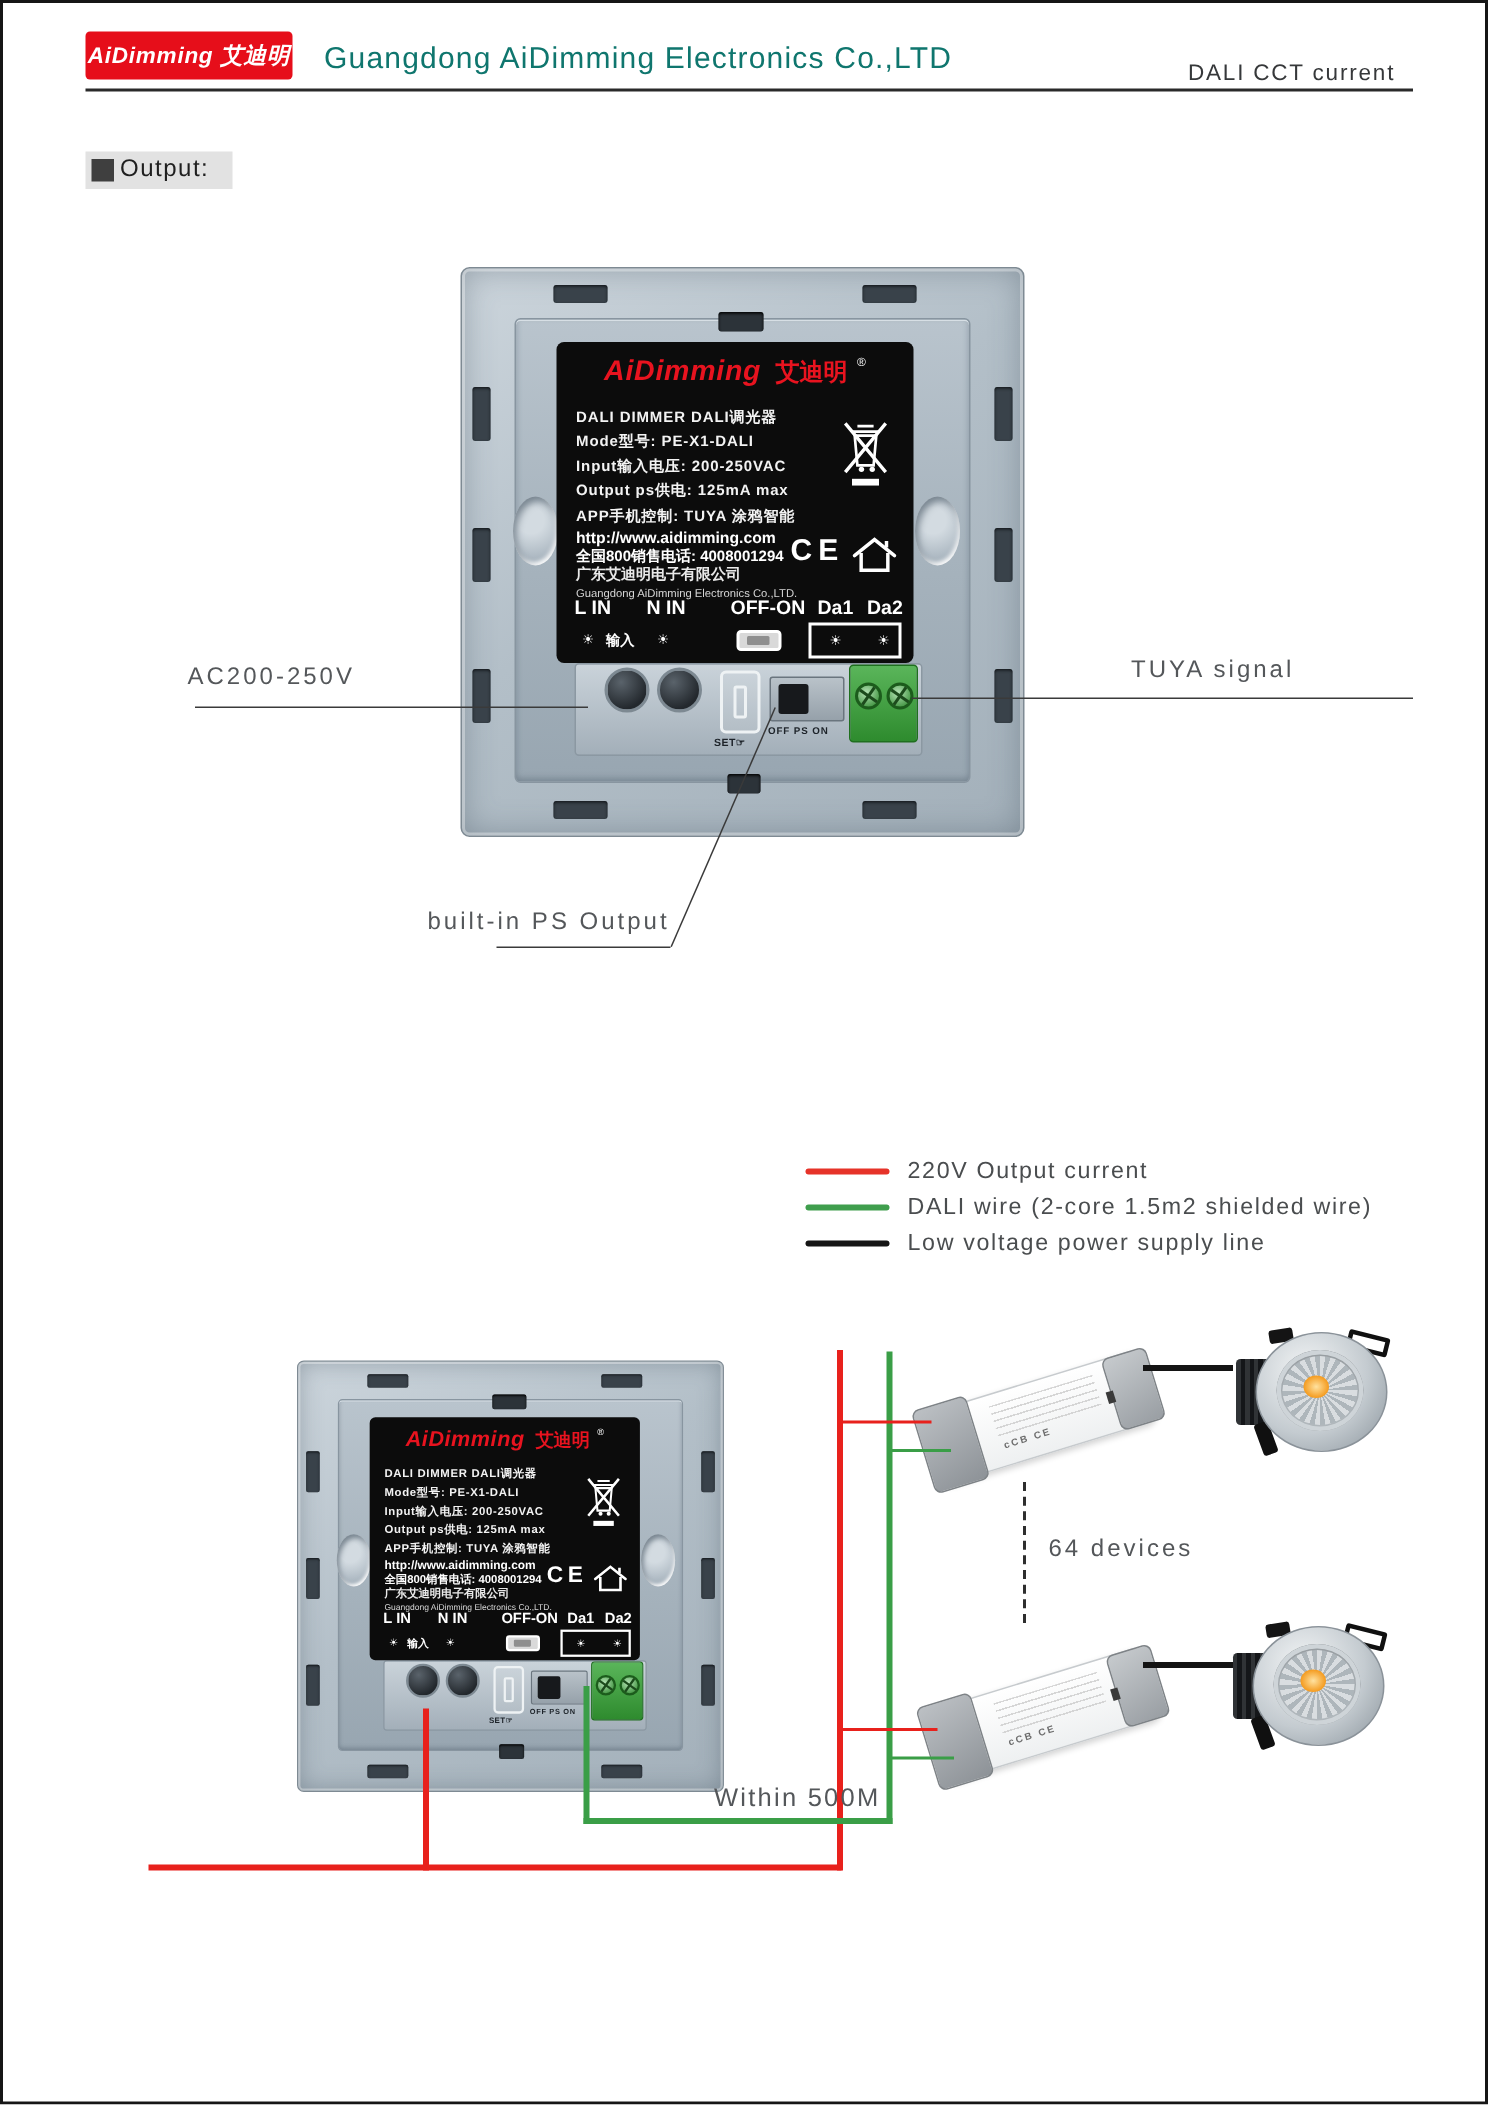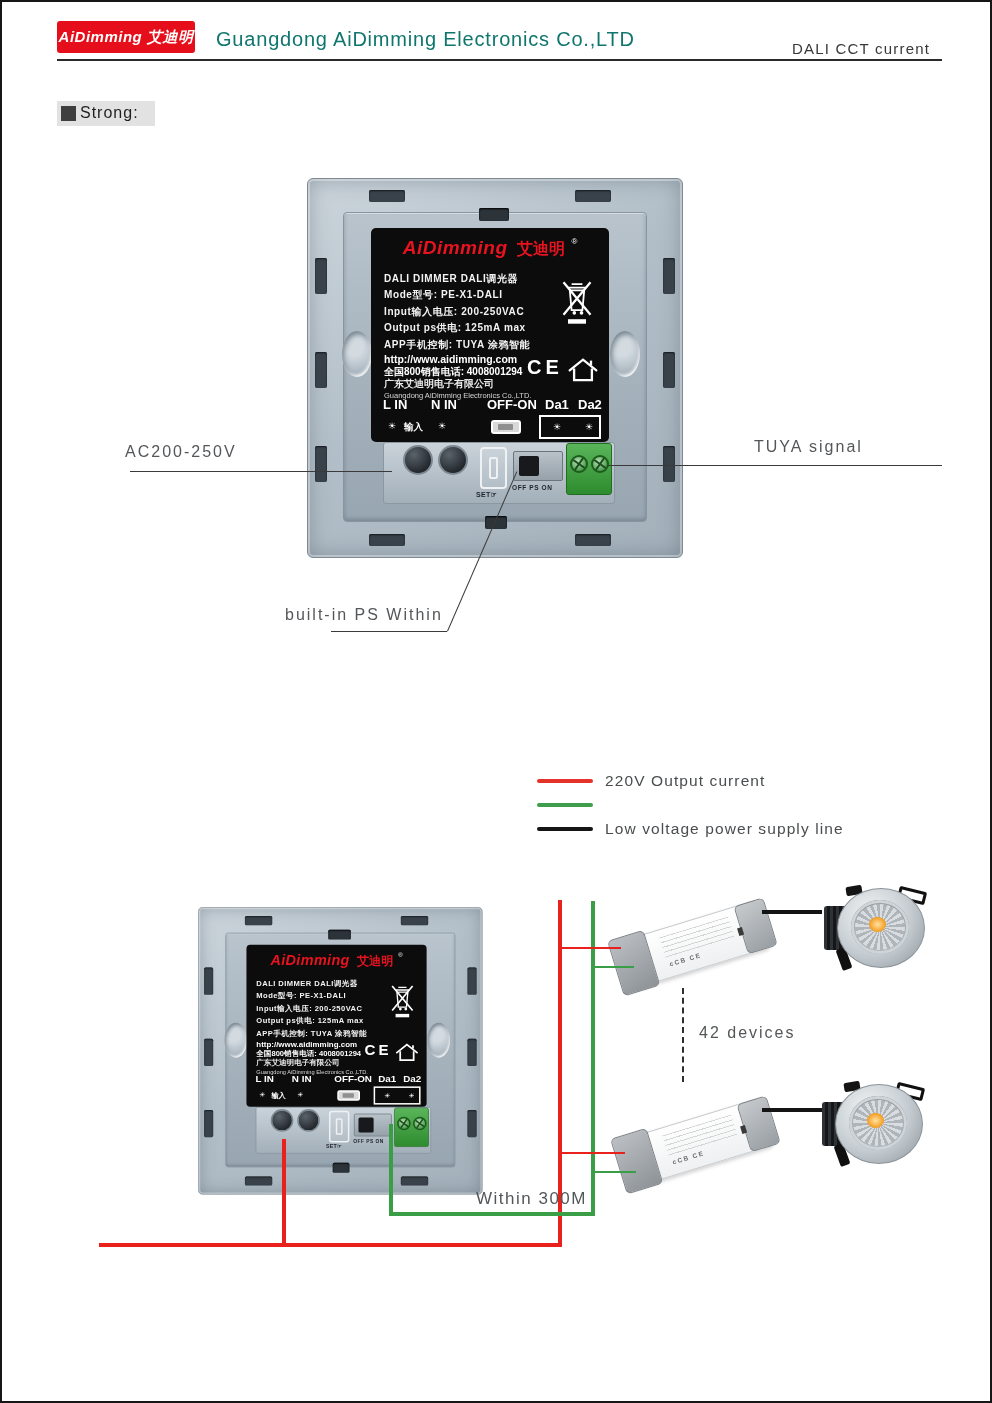--- a/index.html
+++ b/index.html
@@ -137,7 +137,7 @@
 
   <div class="wiring">
     <span class="sq"></span>
-    <span class="txt">Strong:</span>
+    <span class="txt">Output:</span>
   </div>
 
   <div class="device" style="left:305px;top:176px;">

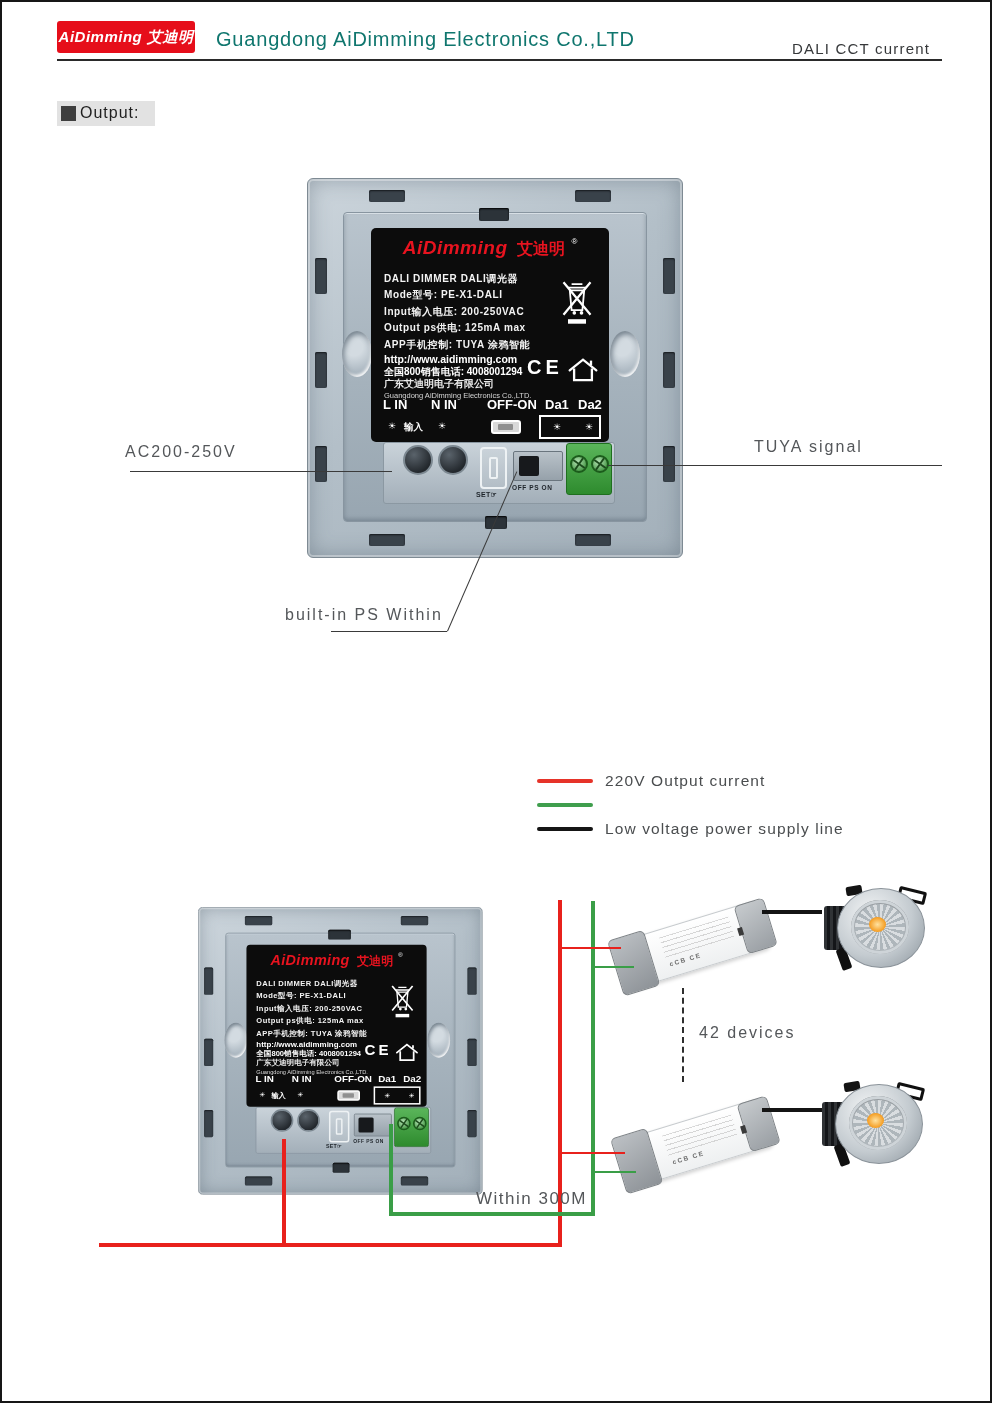--- a/index.html
+++ b/index.html
@@ -229,7 +229,7 @@
   <div class="nline" style="left:128px;top:469px;width:262px;"></div>
   <div class="note" style="left:752px;top:436px;">TUYA signal</div>
   <div class="nline" style="left:606px;top:463px;width:334px;"></div>
-  <div class="note" style="left:283px;top:604px;">built-in PS Within</div>
+  <div class="note" style="left:283px;top:604px;">built-in PS Output</div>
   <div class="nline" style="left:329px;top:629px;width:116px;"></div>
   <div class="nline" style="left:445px;top:629px;width:174px;transform-origin:0 0;transform:rotate(-66.5deg);"></div>
 

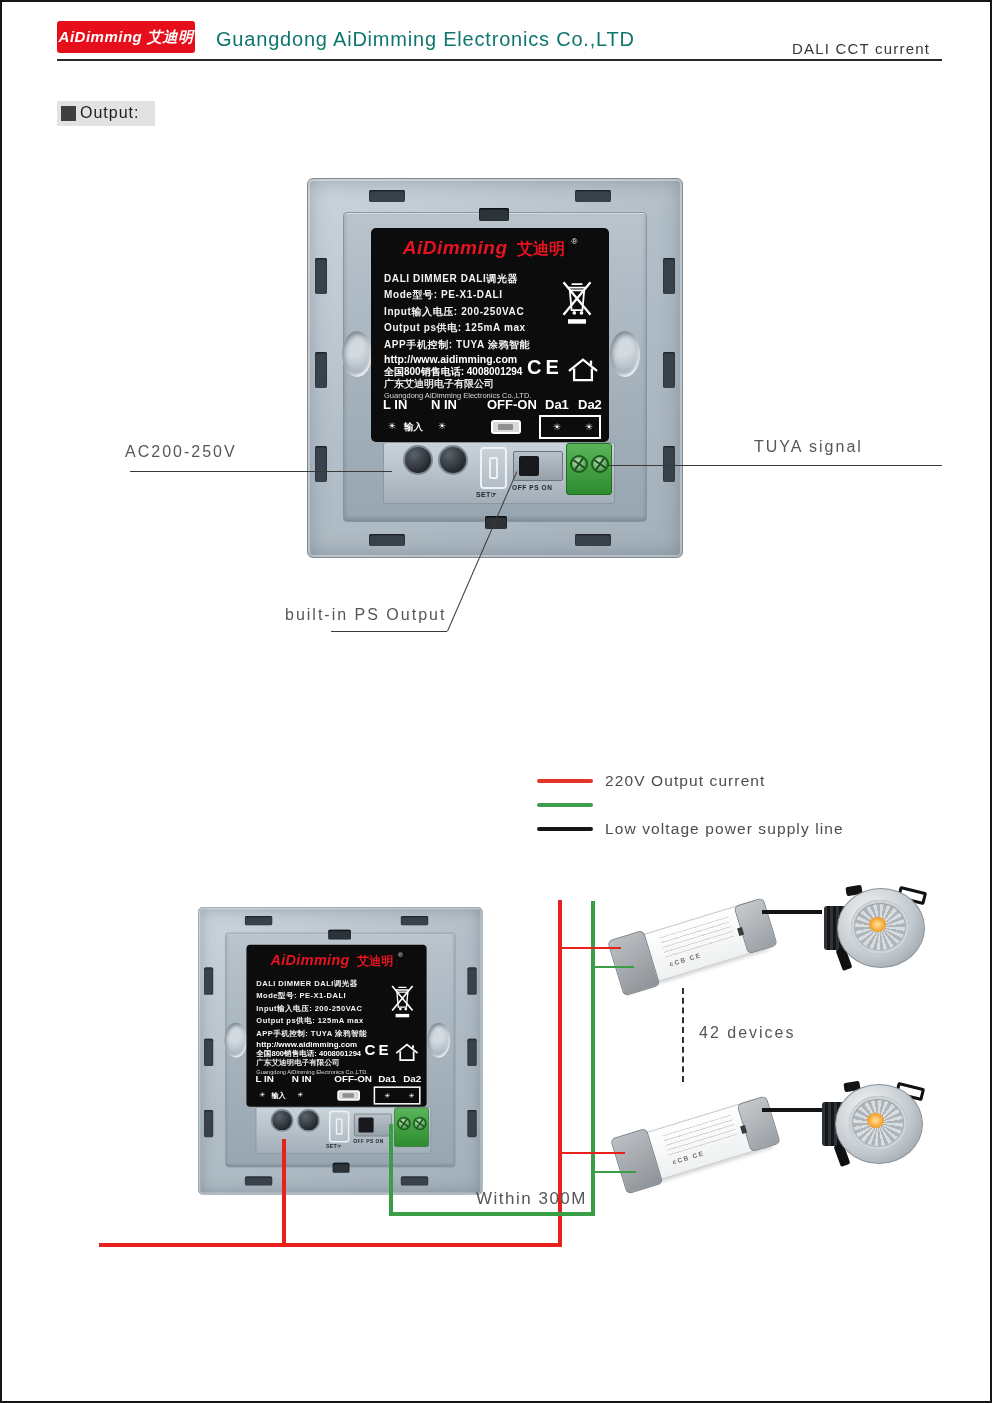--- a/index.html
+++ b/index.html
@@ -236,6 +236,7 @@
   <i class="legend-swatch" style="left: 535px; top: 777px; background: rgb(230, 51, 41);"></i>
   <div class="legend-label" style="top:770px;">220V Output current</div>
   <i class="legend-swatch" style="left: 535px; top: 801px; background: rgb(63, 158, 77);"></i>
+  <div class="legend-label" style="top:794px;">DALI wire (2-core 1.5m2 shielded wire)</div>
   <i class="legend-swatch" style="left: 535px; top: 825px; background: rgb(21, 21, 21);"></i>
   <div class="legend-label" style="top:818px;">Low voltage power supply line</div>
 

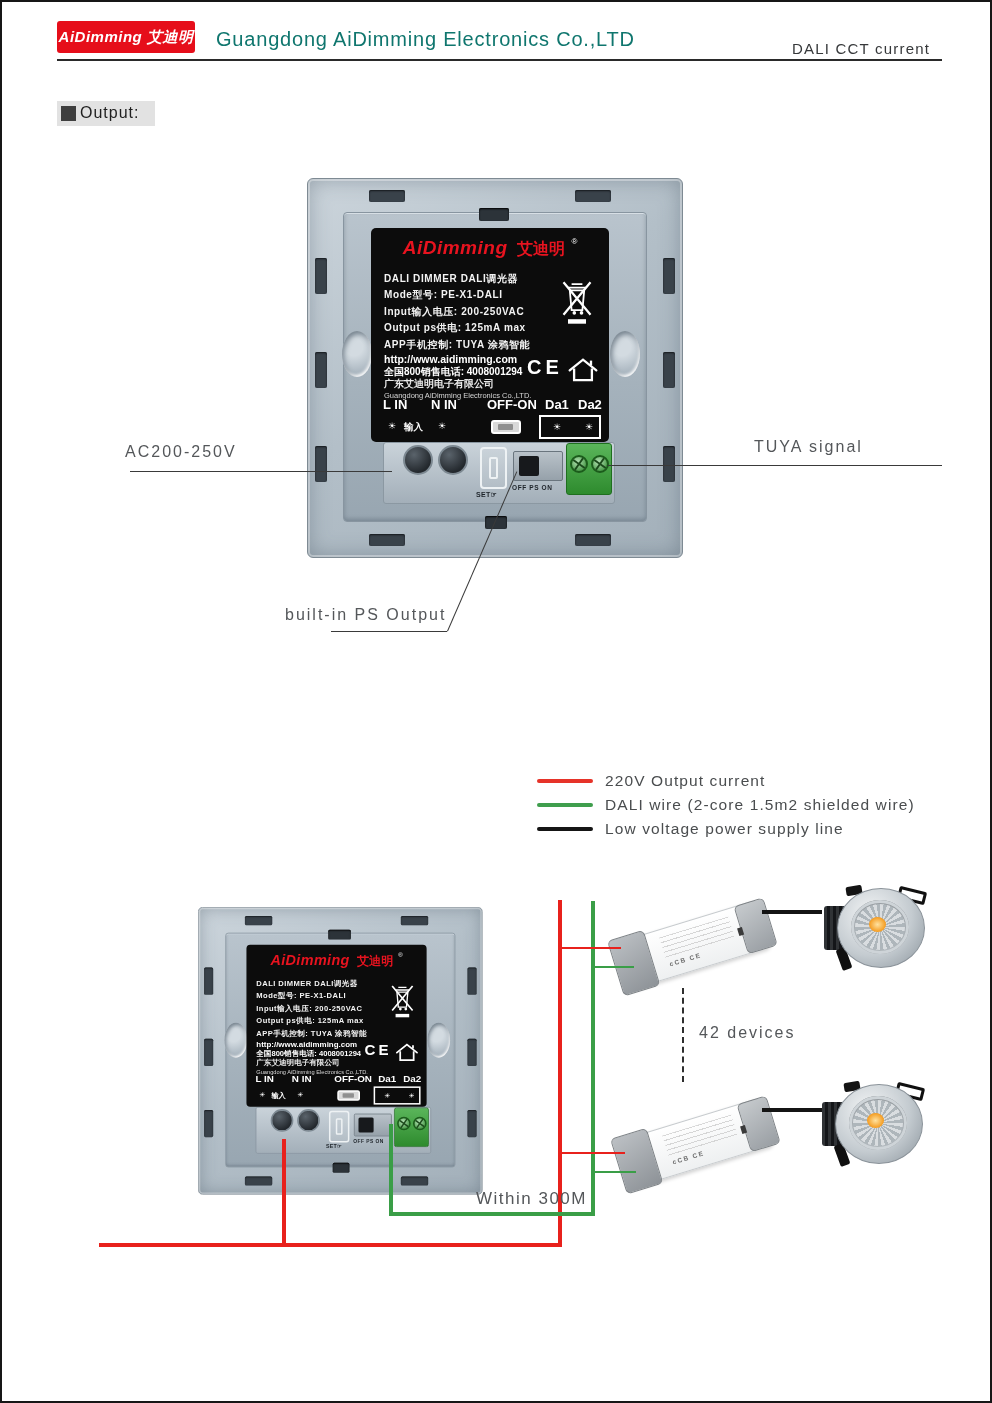--- a/index.html
+++ b/index.html
@@ -377,7 +377,7 @@
     <i class="chip"></i>
   </div>
 
-  <div class="note" style="left:697px;top:1022px;">42 devices</div>
+  <div class="note" style="left:697px;top:1022px;">64 devices</div>
   <div class="note" style="left:474px;top:1187px;font-size:17px;letter-spacing:1.5px;">Within 300M</div>
 
 </div>

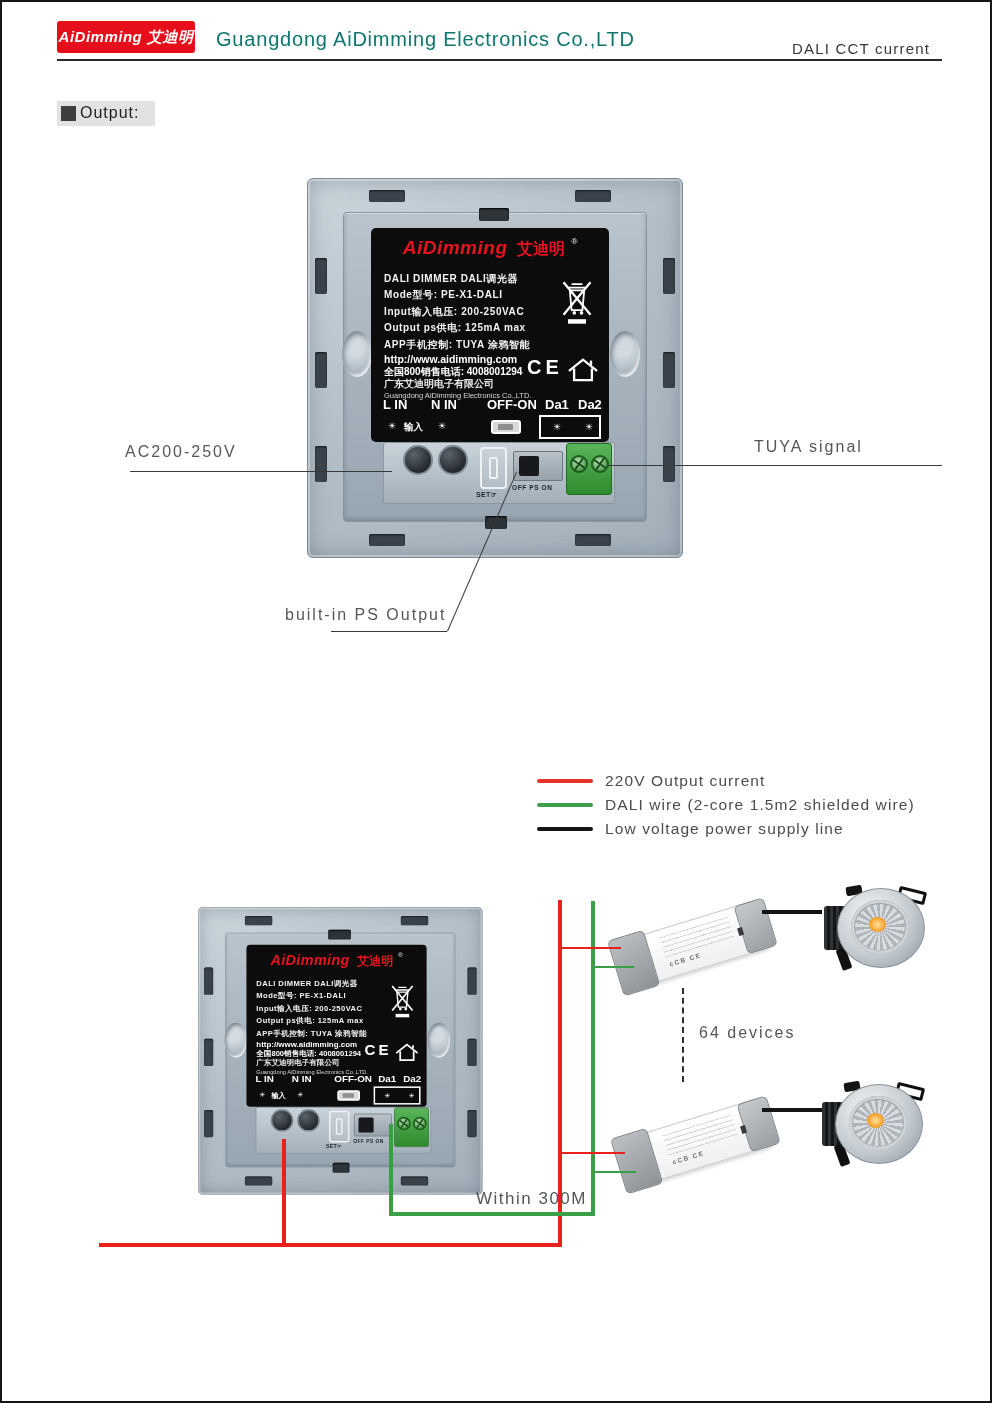--- a/index.html
+++ b/index.html
@@ -378,7 +378,7 @@
   </div>
 
   <div class="note" style="left:697px;top:1022px;">64 devices</div>
-  <div class="note" style="left:474px;top:1187px;font-size:17px;letter-spacing:1.5px;">Within 300M</div>
+  <div class="note" style="left:474px;top:1187px;font-size:17px;letter-spacing:1.5px;">Within 500M</div>
 
 </div>
 

